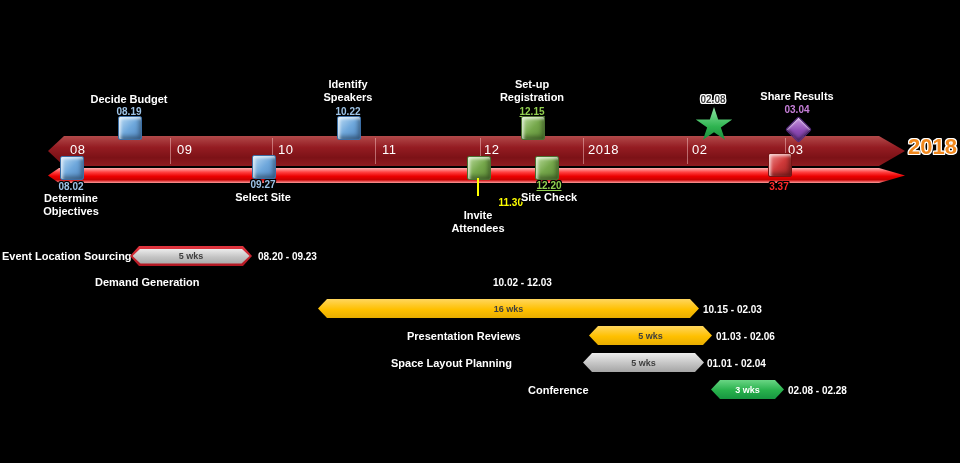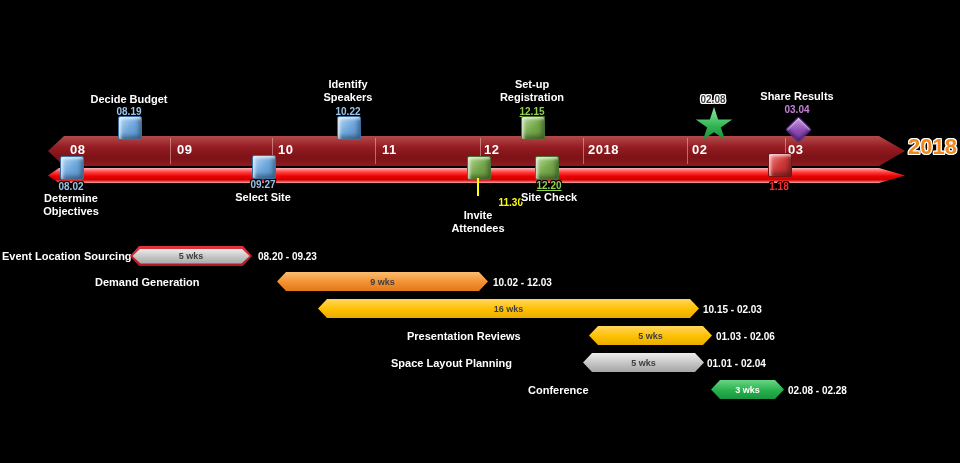--- a/index.html
+++ b/index.html
@@ -19,7 +19,7 @@
     background:linear-gradient(180deg,#ffb0b0 0%,#ff4040 28%,#ec0000 55%,#c90000 78%,#ff9d9d 100%);
     clip-path:polygon(11px 0,calc(100% - 26px) 0,100% 50%,calc(100% - 26px) 100%,11px 100%,0 50%);}
   .sep{position:absolute;top:2px;bottom:2px;width:1px;background:rgba(255,210,210,.45);}
-  .month{position:absolute;top:6px;color:#fff;font-size:13px;font-weight:700;letter-spacing:.5px;}
+  .month{position:absolute;top:6px;color:#fff;font-size:13px;font-weight:400;letter-spacing:.5px;}
   .year-badge{left:908px;top:134px;font-size:22px;font-weight:bold;color:#f0871c;}
 
   

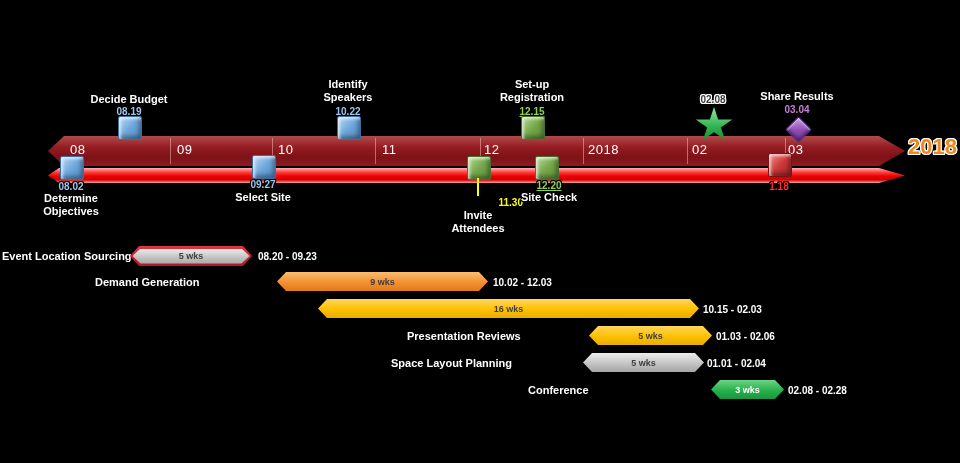--- a/index.html
+++ b/index.html
@@ -123,7 +123,7 @@
   <div class="abs ms-label ol" style="left:499px;top:191px;width:100px">Site Check</div>
 
   <div class="abs sq red" style="left:768px;top:153px"></div>
-  <div class="abs ms-date c-red ol" style="left:734px;top:181px;width:90px">1.18</div>
+  <div class="abs ms-date c-red ol" style="left:734px;top:181px;width:90px">3.37</div>
 
   <div class="abs task-label ol" style="left:2px;top:250px;width:128px">Event Location Sourcing</div>
   <div class="abs bar-outline" style="left:130px;top:246px;width:122px;height:20px">

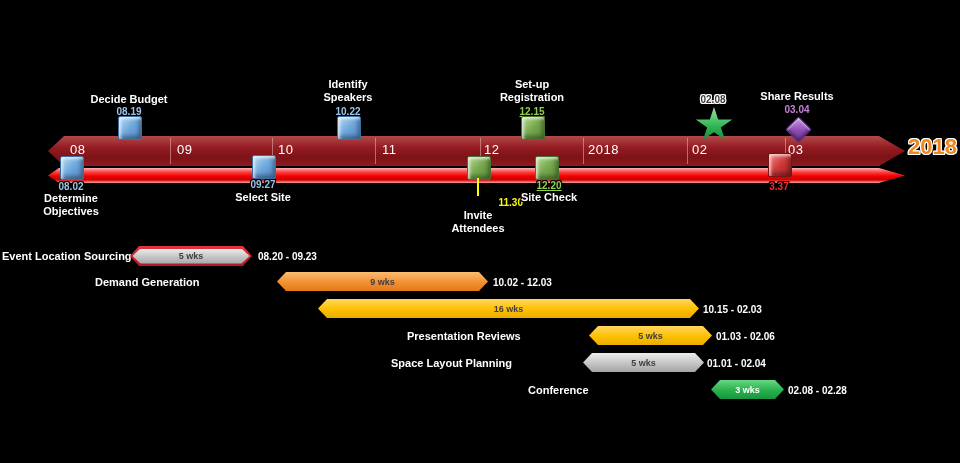--- a/index.html
+++ b/index.html
@@ -133,9 +133,6 @@
   <div class="abs task-dates ol" style="left:258px;top:251px">08.20 - 09.23</div>
 
   <div class="abs task-label ol" style="left:95px;top:276px;width:180px">Demand Generation</div>
-  <div class="abs bar orange" style="left:277px;top:272px;width:211px;height:19px">
-    <span class="dur">9 wks</span>
-  </div>
   <div class="abs task-dates ol" style="left:493px;top:277px">10.02 - 12.03</div>
 
   <div class="abs bar gold" style="left:318px;top:299px;width:381px;height:19px">

